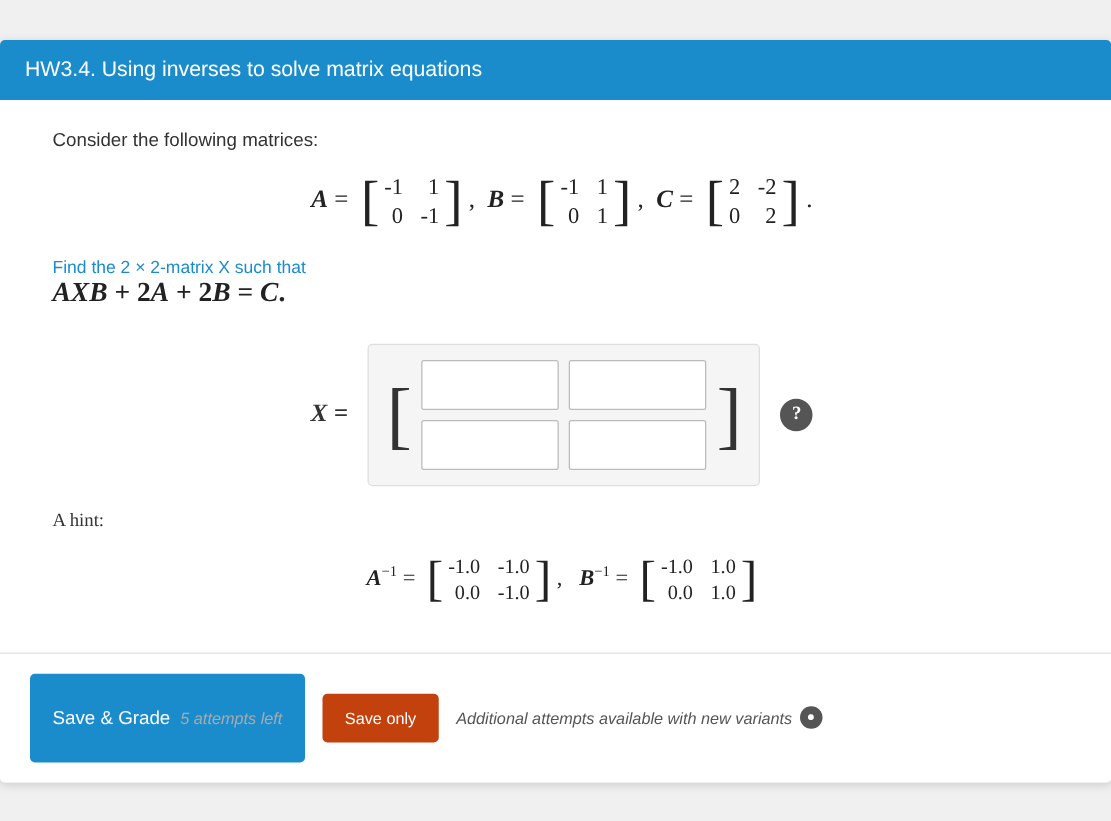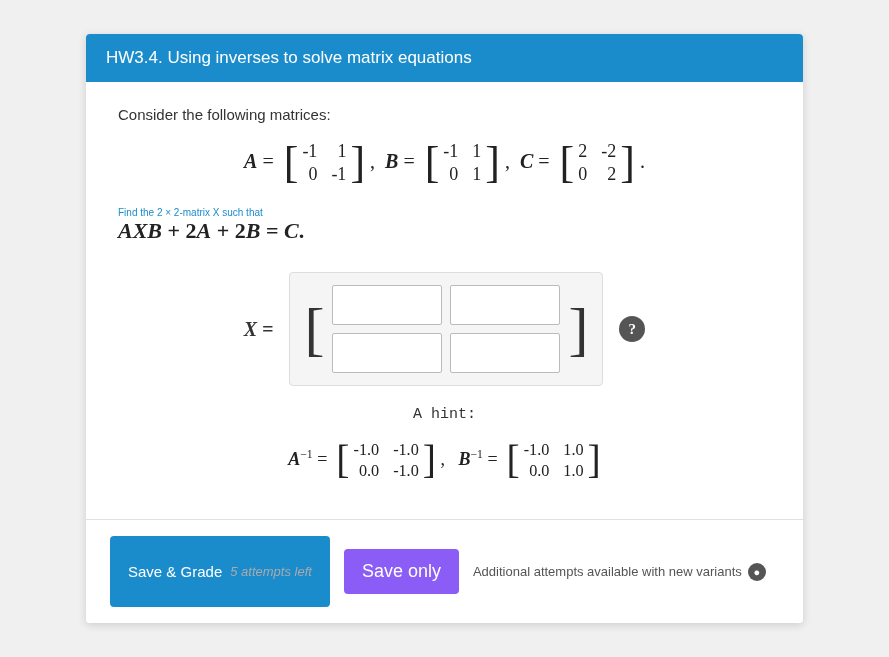--- a/index.html
+++ b/index.html
@@ -12,7 +12,7 @@
       min-height: 100vh;
     }
     .card {
-      width: 717px;
+      width: 889px;
       background: #fff;
       border-radius: 4px;
       overflow: hidden;

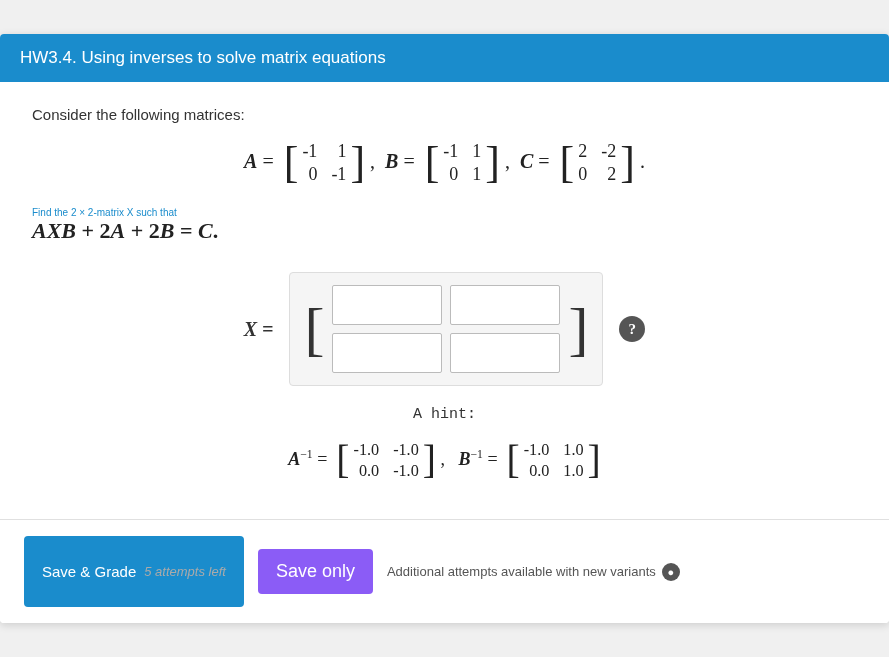--- a/index.html
+++ b/index.html
@@ -27,7 +27,7 @@
       font-weight: 500;
     }
     .content {
-      padding: 24px 32px 20px 32px;
+      padding: 24px 32px 20px 42px;
     }
     .consider-text {
       font-family: Arial, sans-serif;

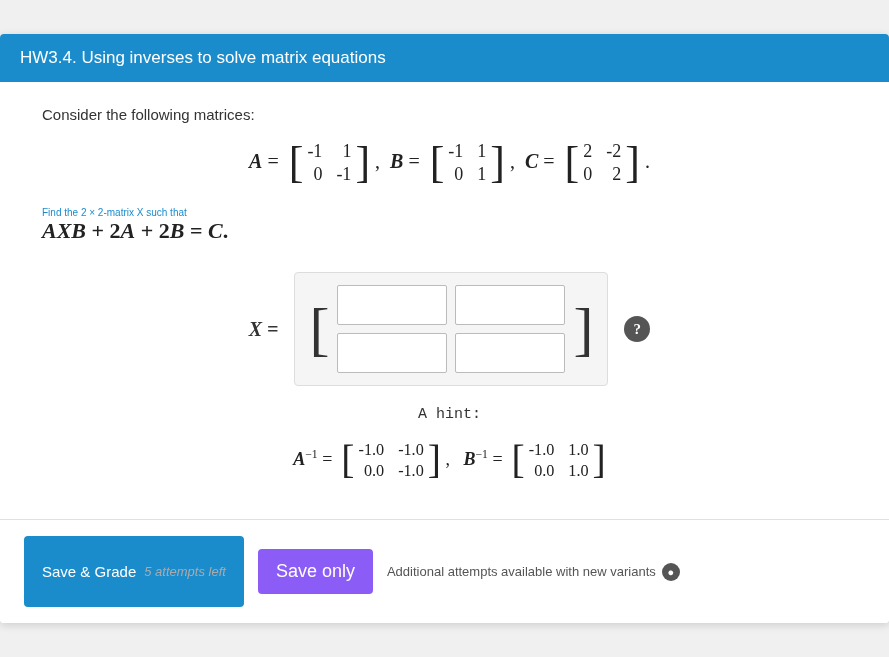--- a/index.html
+++ b/index.html
@@ -43,7 +43,7 @@
     }
     .find-text {
       font-family: Arial, sans-serif;
-      font-size: 10px;
+      font-size: 14px;
       color: #1a8ccc;
     }
     .equation-display {

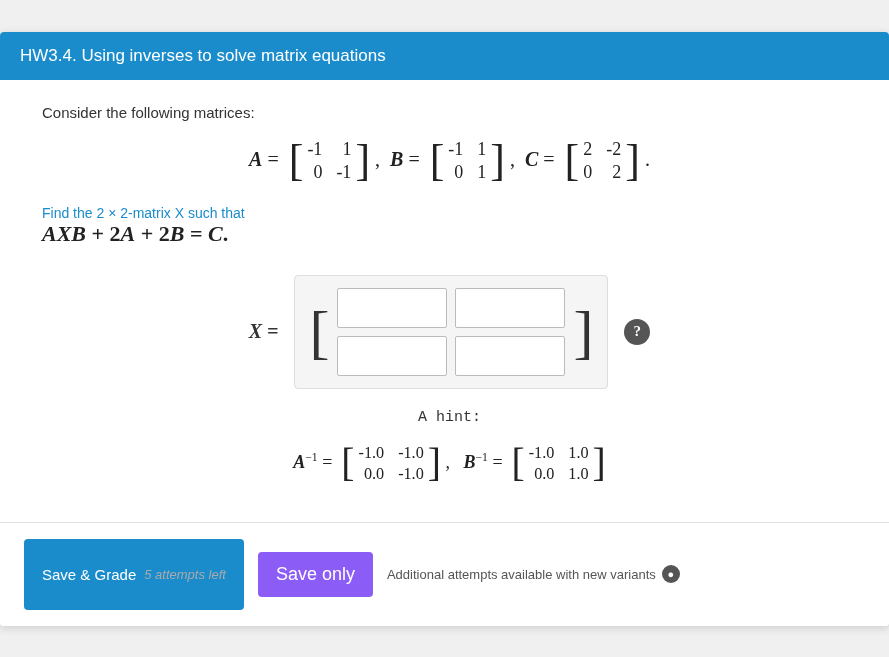--- a/index.html
+++ b/index.html
@@ -113,11 +113,10 @@
       flex-shrink: 0;
     }
     .hint-label {
-      font-family: Liberation Mono, monospace;
+      font-family: Liberation Serif, serif;
       font-size: 15px;
       color: #333;
       margin-bottom: 16px;
-      text-align: center;
     }
     .hint-matrices {
       text-align: center;

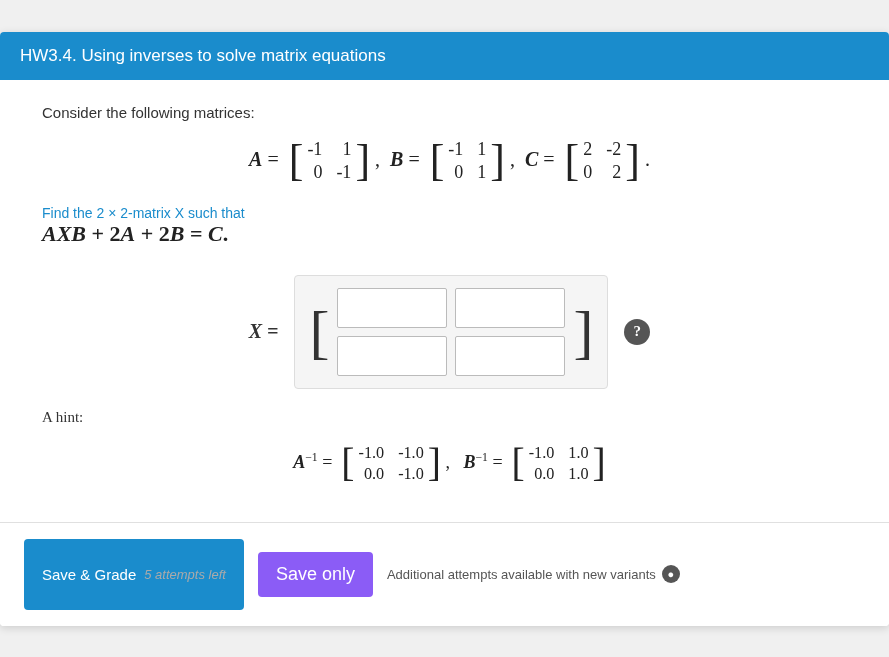--- a/index.html
+++ b/index.html
@@ -152,11 +152,11 @@
       font-style: italic;
     }
     .btn-save-only {
-      background: #8b5cf6;
+      background: #c2410c;
       color: #fff;
       border: none;
       padding: 12px 18px;
-      font-size: 18px;
+      font-size: 13px;
       font-family: Arial, sans-serif;
       border-radius: 4px;
       cursor: pointer;

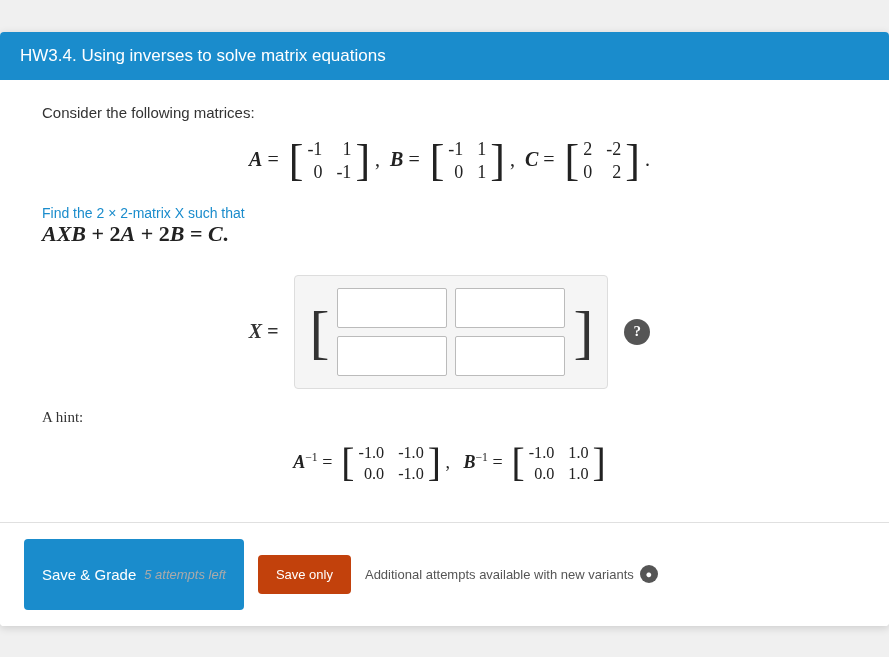--- a/index.html
+++ b/index.html
@@ -165,6 +165,7 @@
       font-size: 13px;
       color: #555;
       font-family: Arial, sans-serif;
+      font-style: italic;
       display: flex;
       align-items: center;
       gap: 6px;

